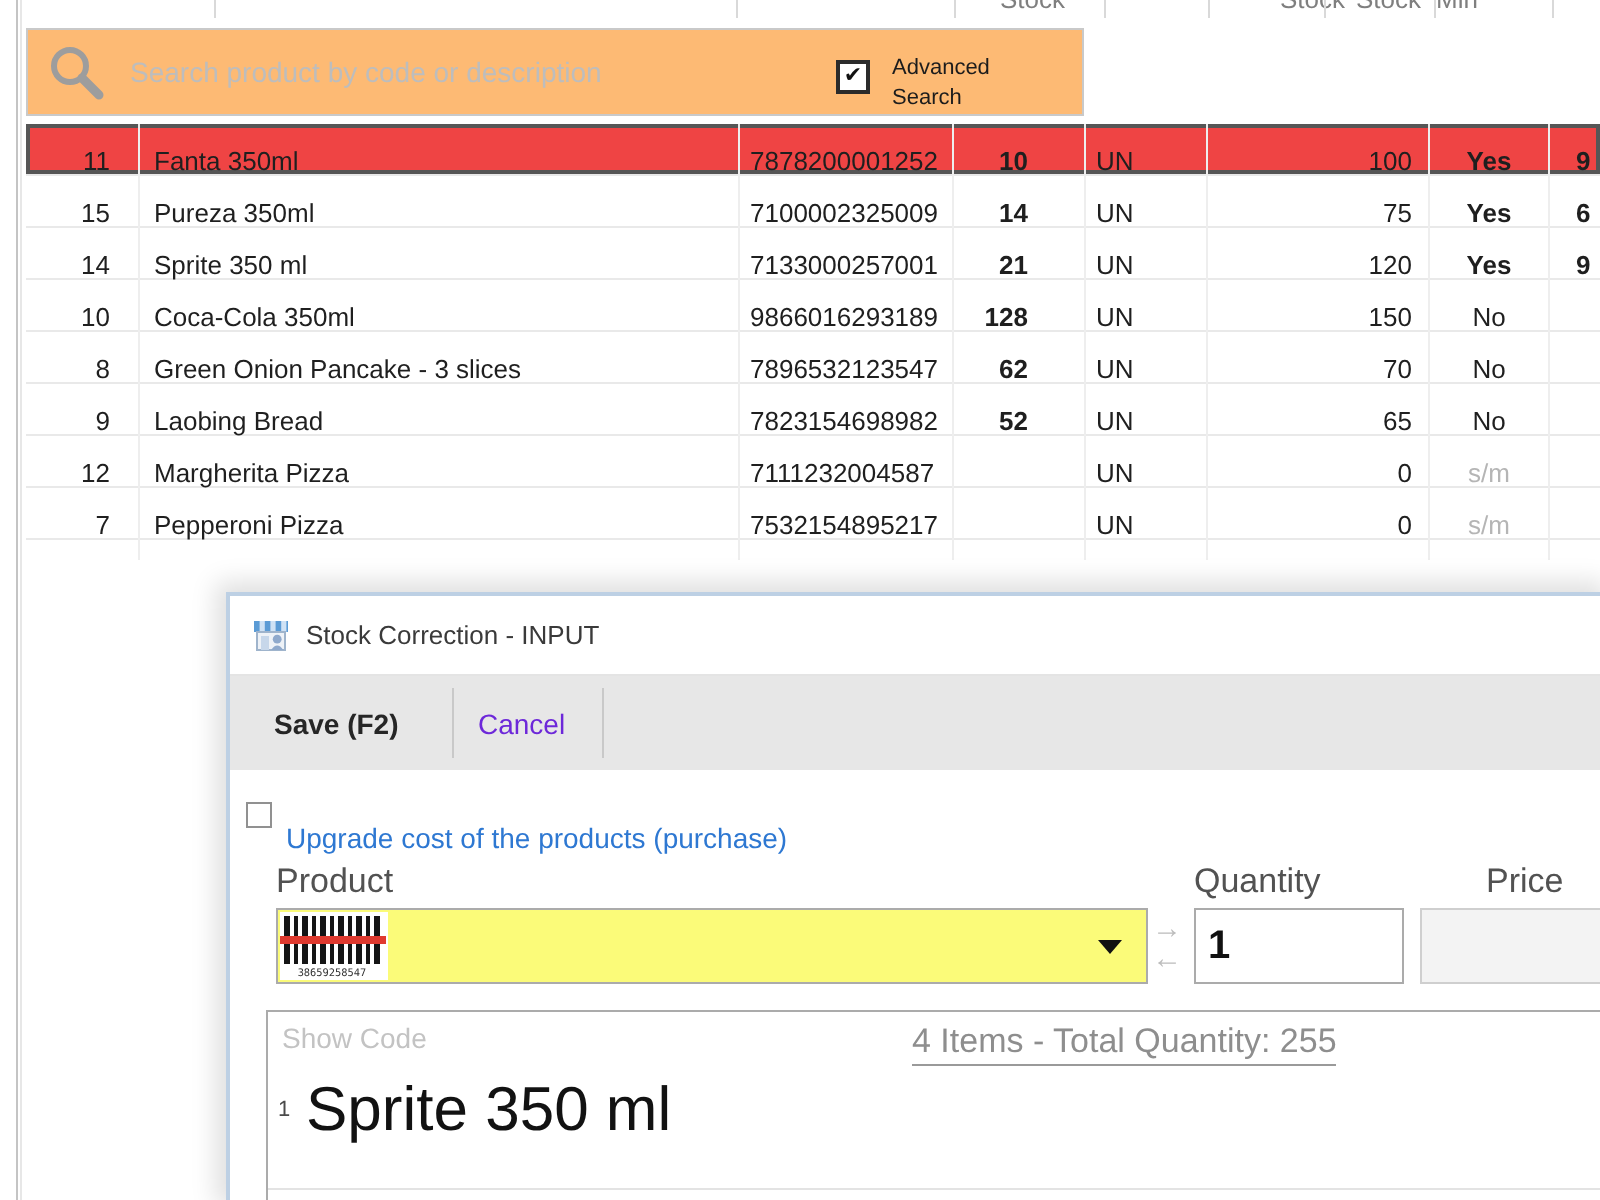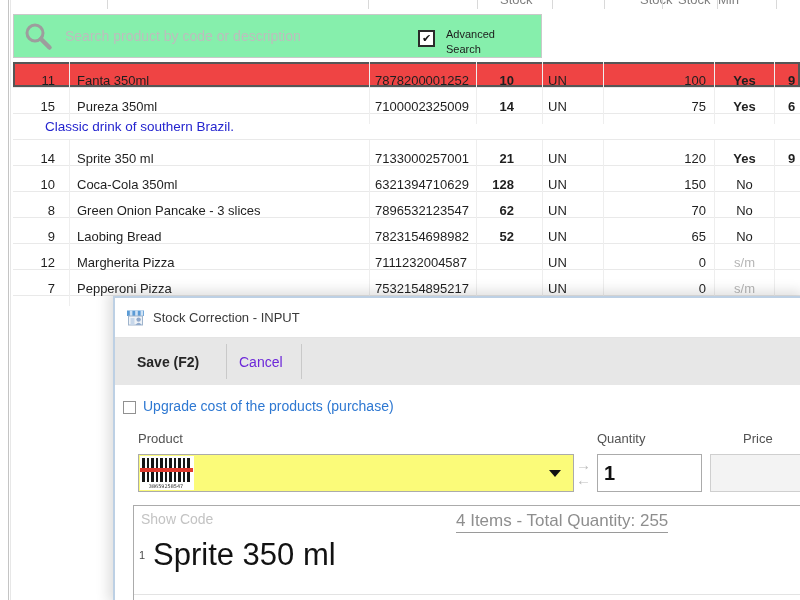--- a/index.html
+++ b/index.html
@@ -17,7 +17,7 @@
   .hdiv{position:absolute;top:0;width:1px;height:9px;background:#d9d9d9;}
 
   
-  .searchbox{left:13px;top:14px;width:529px;height:44px;border:1px solid #c9c9c9;background:#86efac;
+  .searchbox{left:13px;top:14px;width:529px;height:44px;border:1px solid #c9c9c9;background:#fdba74;
     display:flex;align-items:center;box-sizing:border-box;}
   .searchbox input{flex:1;border:none;outline:none;background:transparent;font-size:14px;
     font-family:inherit;color:#444;margin-left:10px;}

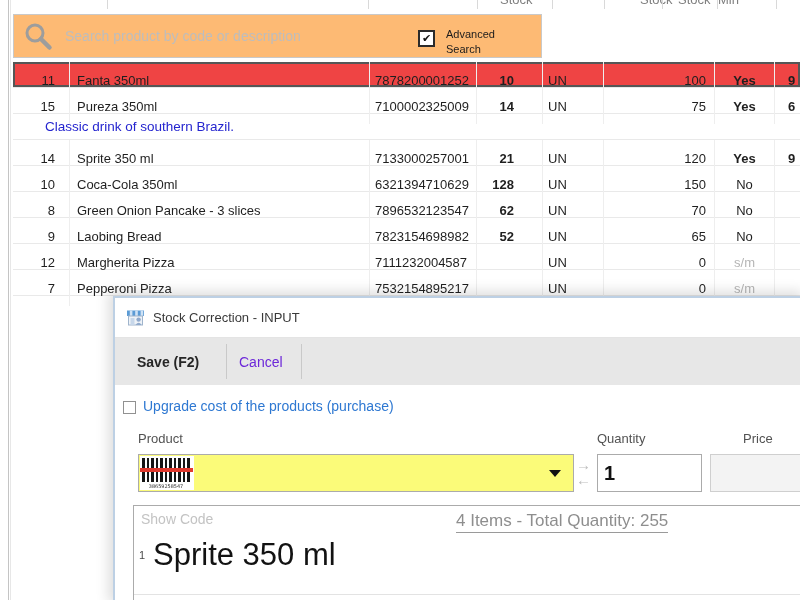--- a/index.html
+++ b/index.html
@@ -145,7 +145,6 @@
         <span class="cell c-min yes">Yes</span>
         <span class="cell c-extra">6</span>
       </div>
-      <div class="trow desc">Classic drink of southern Brazil.</div>
       <div class="trow">
         <span class="cell c-id">14</span>
         <span class="cell c-name">Sprite 350 ml</span>

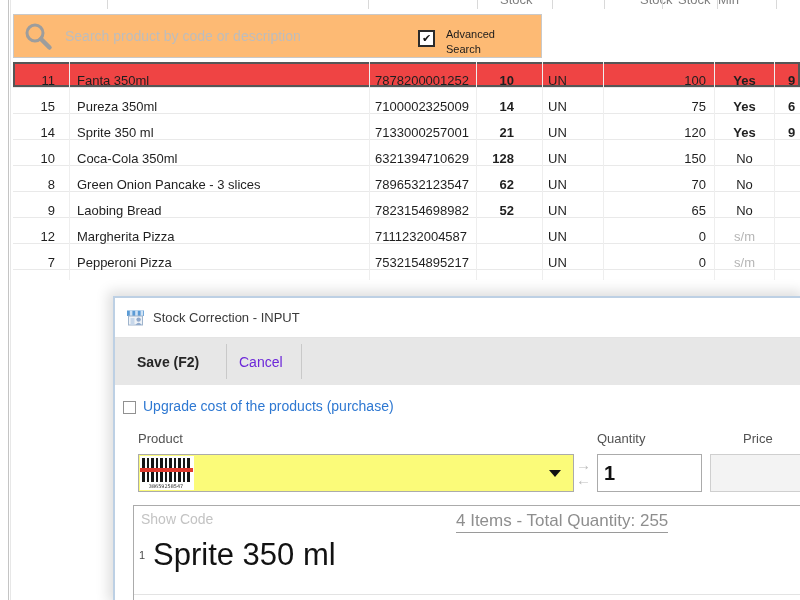--- a/index.html
+++ b/index.html
@@ -159,7 +159,7 @@
       <div class="trow">
         <span class="cell c-id">10</span>
         <span class="cell c-name">Coca-Cola 350ml</span>
-        <span class="cell c-bar">6321394710629</span>
+        <span class="cell c-bar">9866016293189</span>
         <span class="cell c-stock">128</span>
         <span class="cell c-un">UN</span>
         <span class="cell c-smin">50</span>

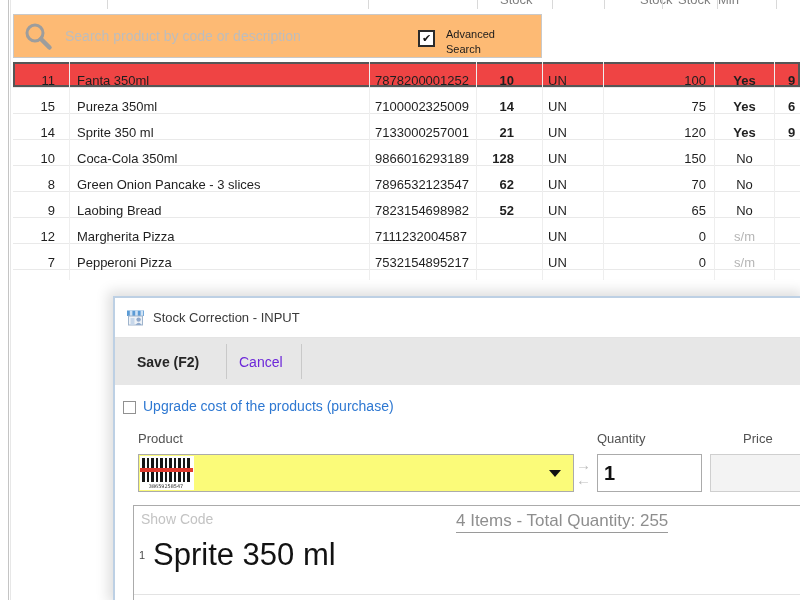--- a/index.html
+++ b/index.html
@@ -64,7 +64,7 @@
   .tdiv{position:absolute;top:6px;width:1px;height:35px;background:#c9c9c9;}
   .dbody{position:relative;background:#fff;height:219px;}
   .chk{left:8px;top:16px;width:13px;height:13px;border:1px solid #919191;background:#fff;box-sizing:border-box;}
-  .chklabel{left:28px;top:13px;font-size:14px;color:var(--accent-blue,#2e78d2);}
+  .chklabel{left:28px;top:26px;font-size:14px;color:var(--accent-blue,#2e78d2);}
   .flabel{font-size:13px;color:#525252;}
   .combo{left:23px;top:69px;width:436px;height:38px;background:var(--combo-yellow,#fbfb79);
     border:1px solid #ababab;box-sizing:border-box;display:flex;align-items:center;}

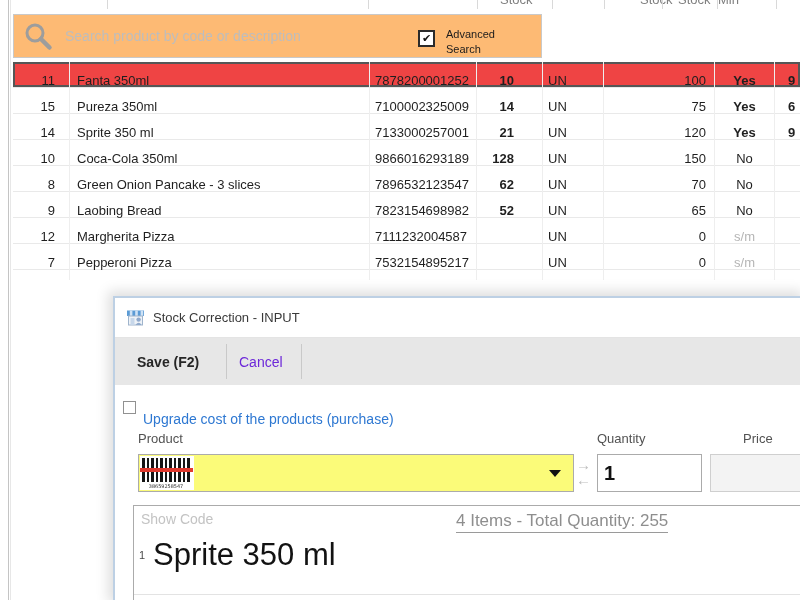--- a/index.html
+++ b/index.html
@@ -65,7 +65,7 @@
   .dbody{position:relative;background:#fff;height:219px;}
   .chk{left:8px;top:16px;width:13px;height:13px;border:1px solid #919191;background:#fff;box-sizing:border-box;}
   .chklabel{left:28px;top:26px;font-size:14px;color:var(--accent-blue,#2e78d2);}
-  .flabel{font-size:13px;color:#525252;}
+  .flabel{font-size:17px;color:#525252;}
   .combo{left:23px;top:69px;width:436px;height:38px;background:var(--combo-yellow,#fbfb79);
     border:1px solid #ababab;box-sizing:border-box;display:flex;align-items:center;}
   .combo svg{margin-left:1px;}

